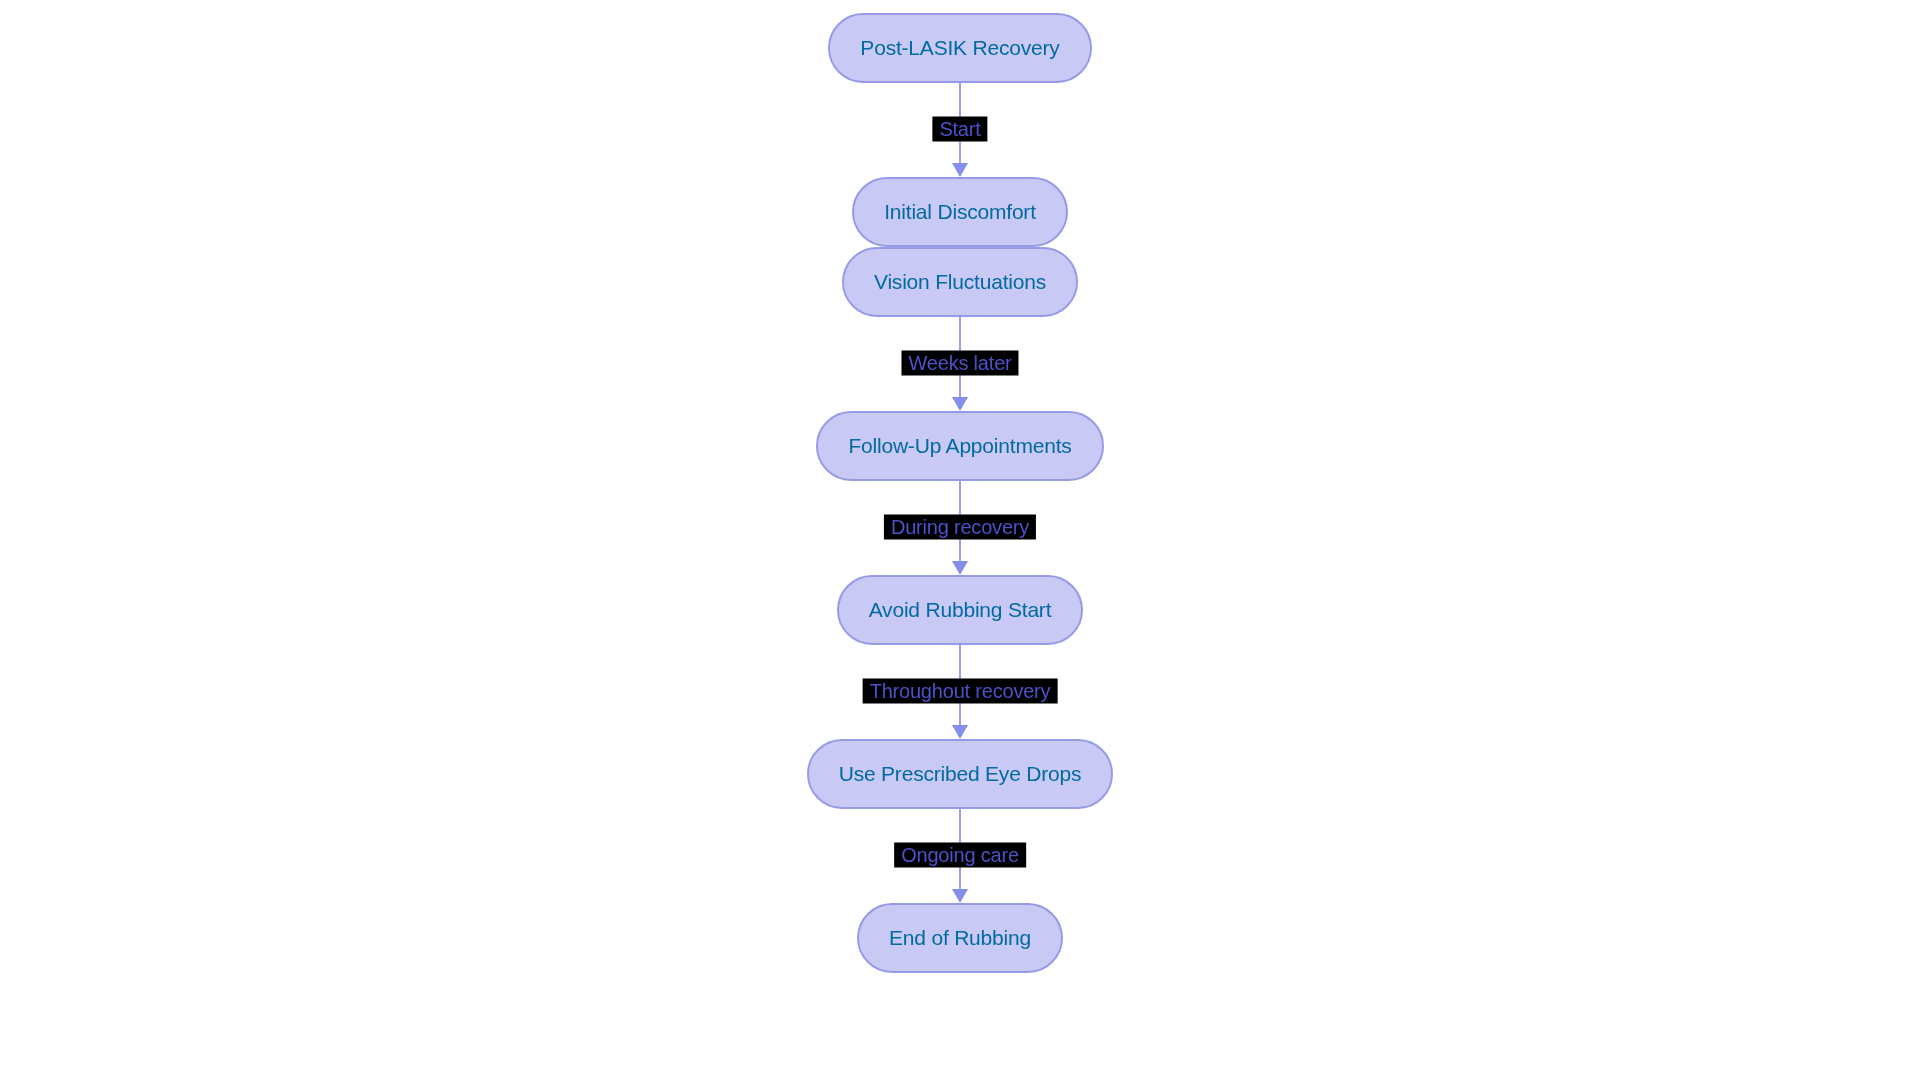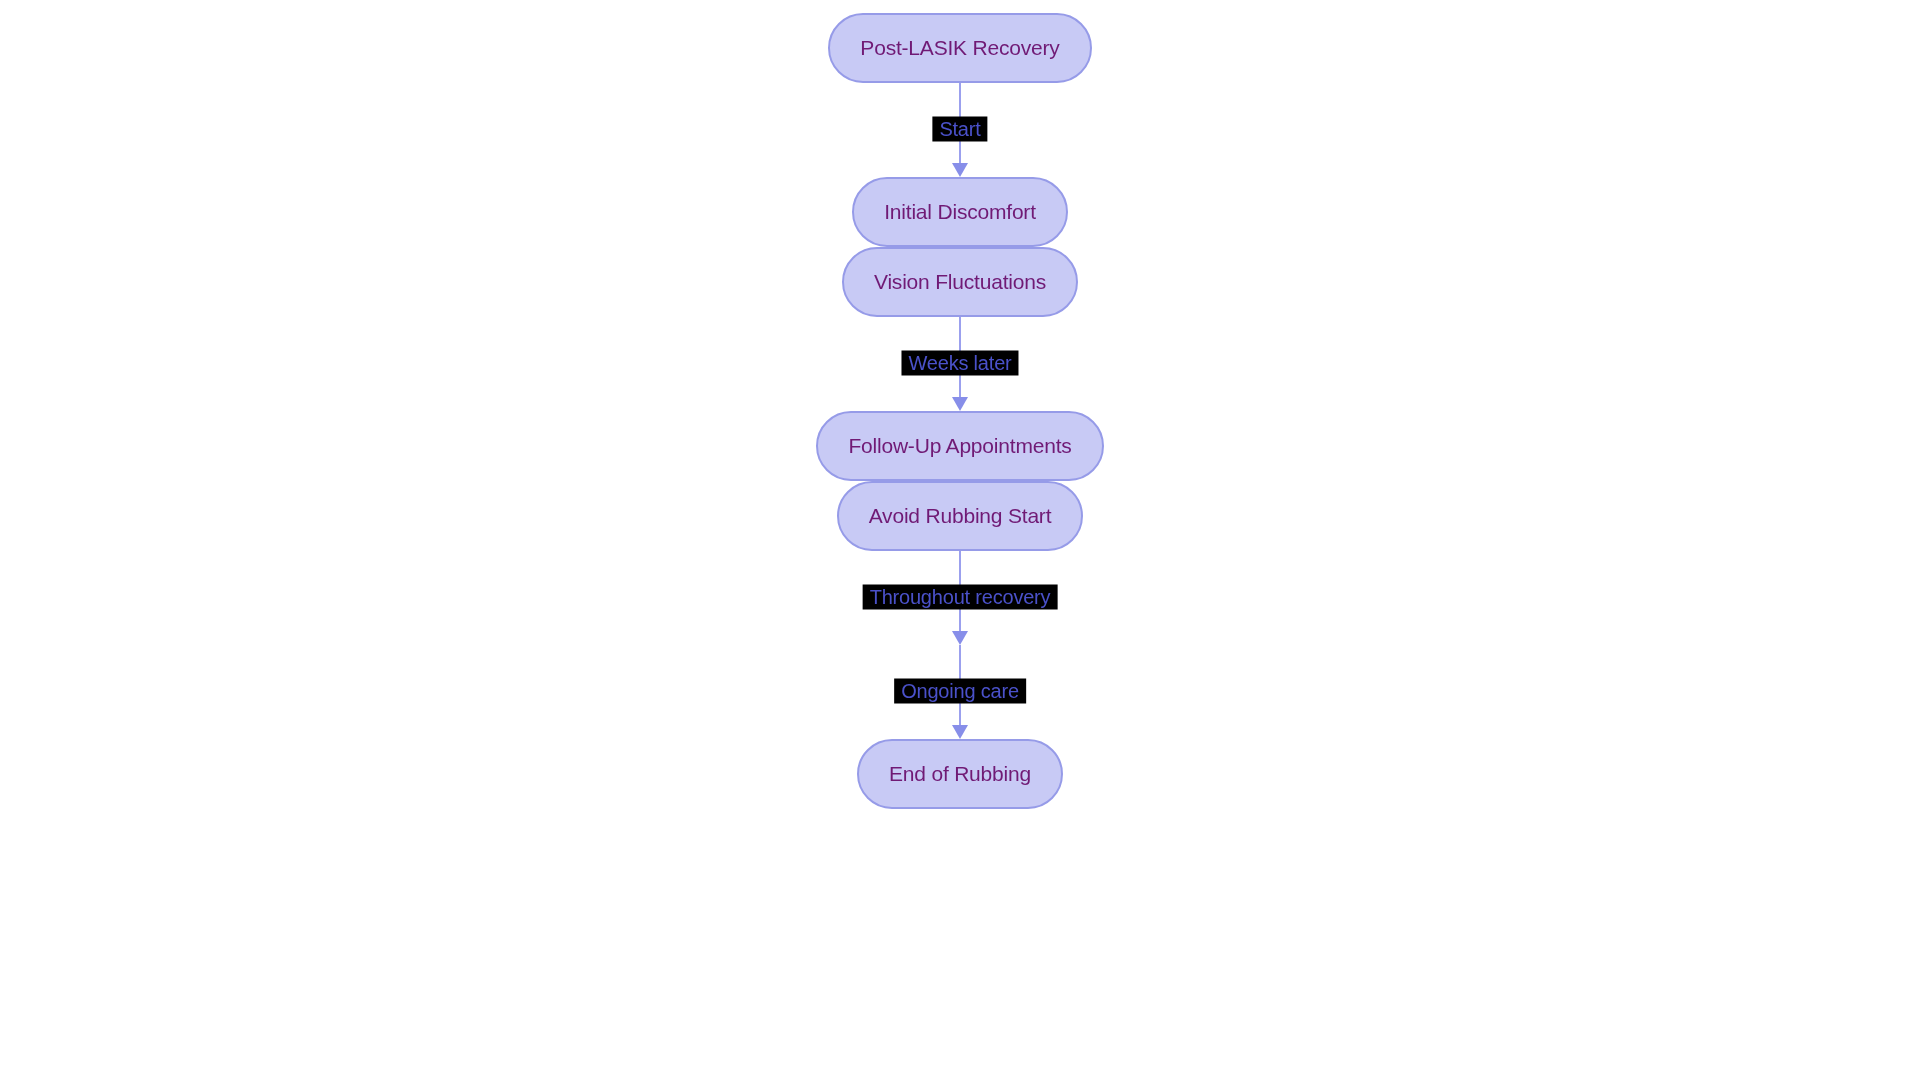--- a/index.html
+++ b/index.html
@@ -31,7 +31,7 @@
     background: #c8caf5;
     border: 2px solid #969be8;
     border-radius: 35px;
-    color: #701a75;
+    color: #0369a1;
     font-size: 21px;
     letter-spacing: -0.2px;
     white-space: nowrap;

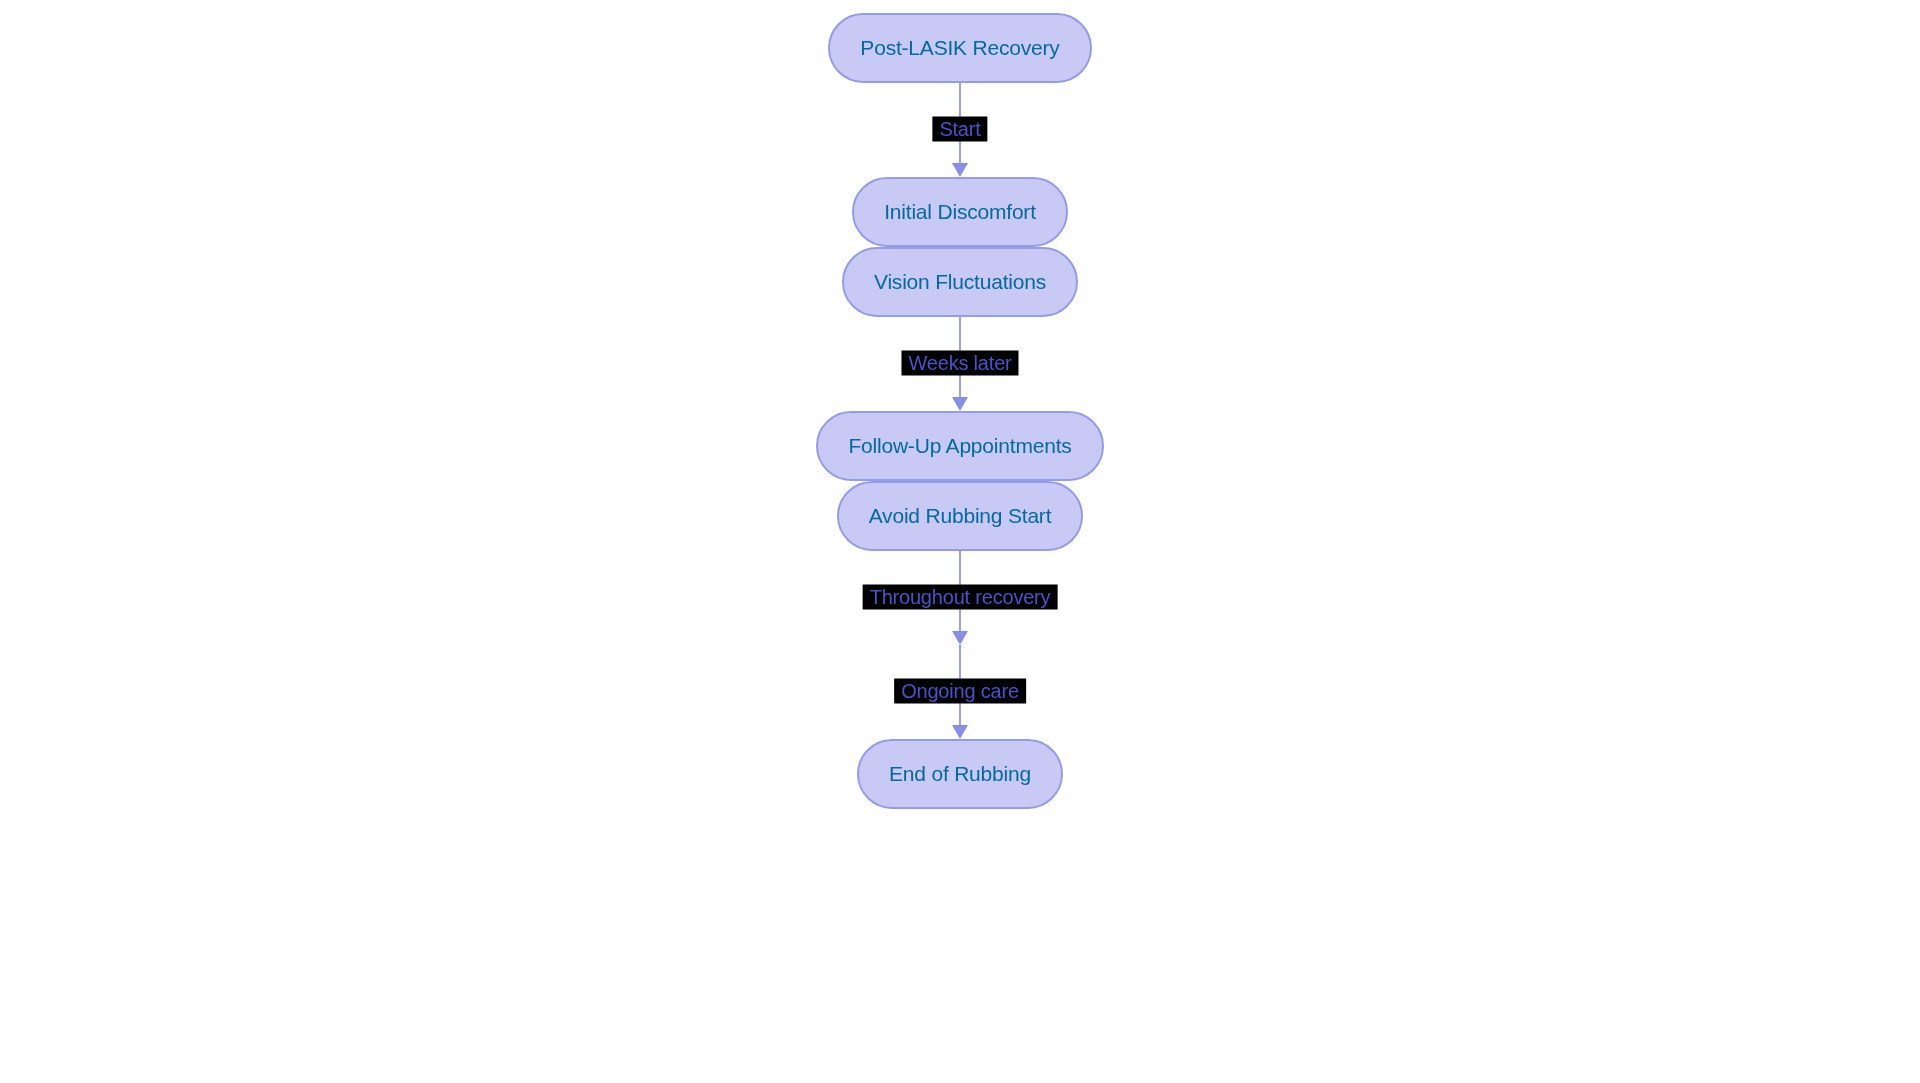--- a/index.html
+++ b/index.html
@@ -109,6 +109,11 @@
     <span>Follow-Up Appointments</span>
   </div>
 
+  <div class="connector">
+    <div class="edge-line"></div>
+    <div class="arrowhead"></div>
+    <div class="edge-label">During recovery</div>
+  </div>
 
   <div class="node">
     <span>Avoid Rubbing Start</span>

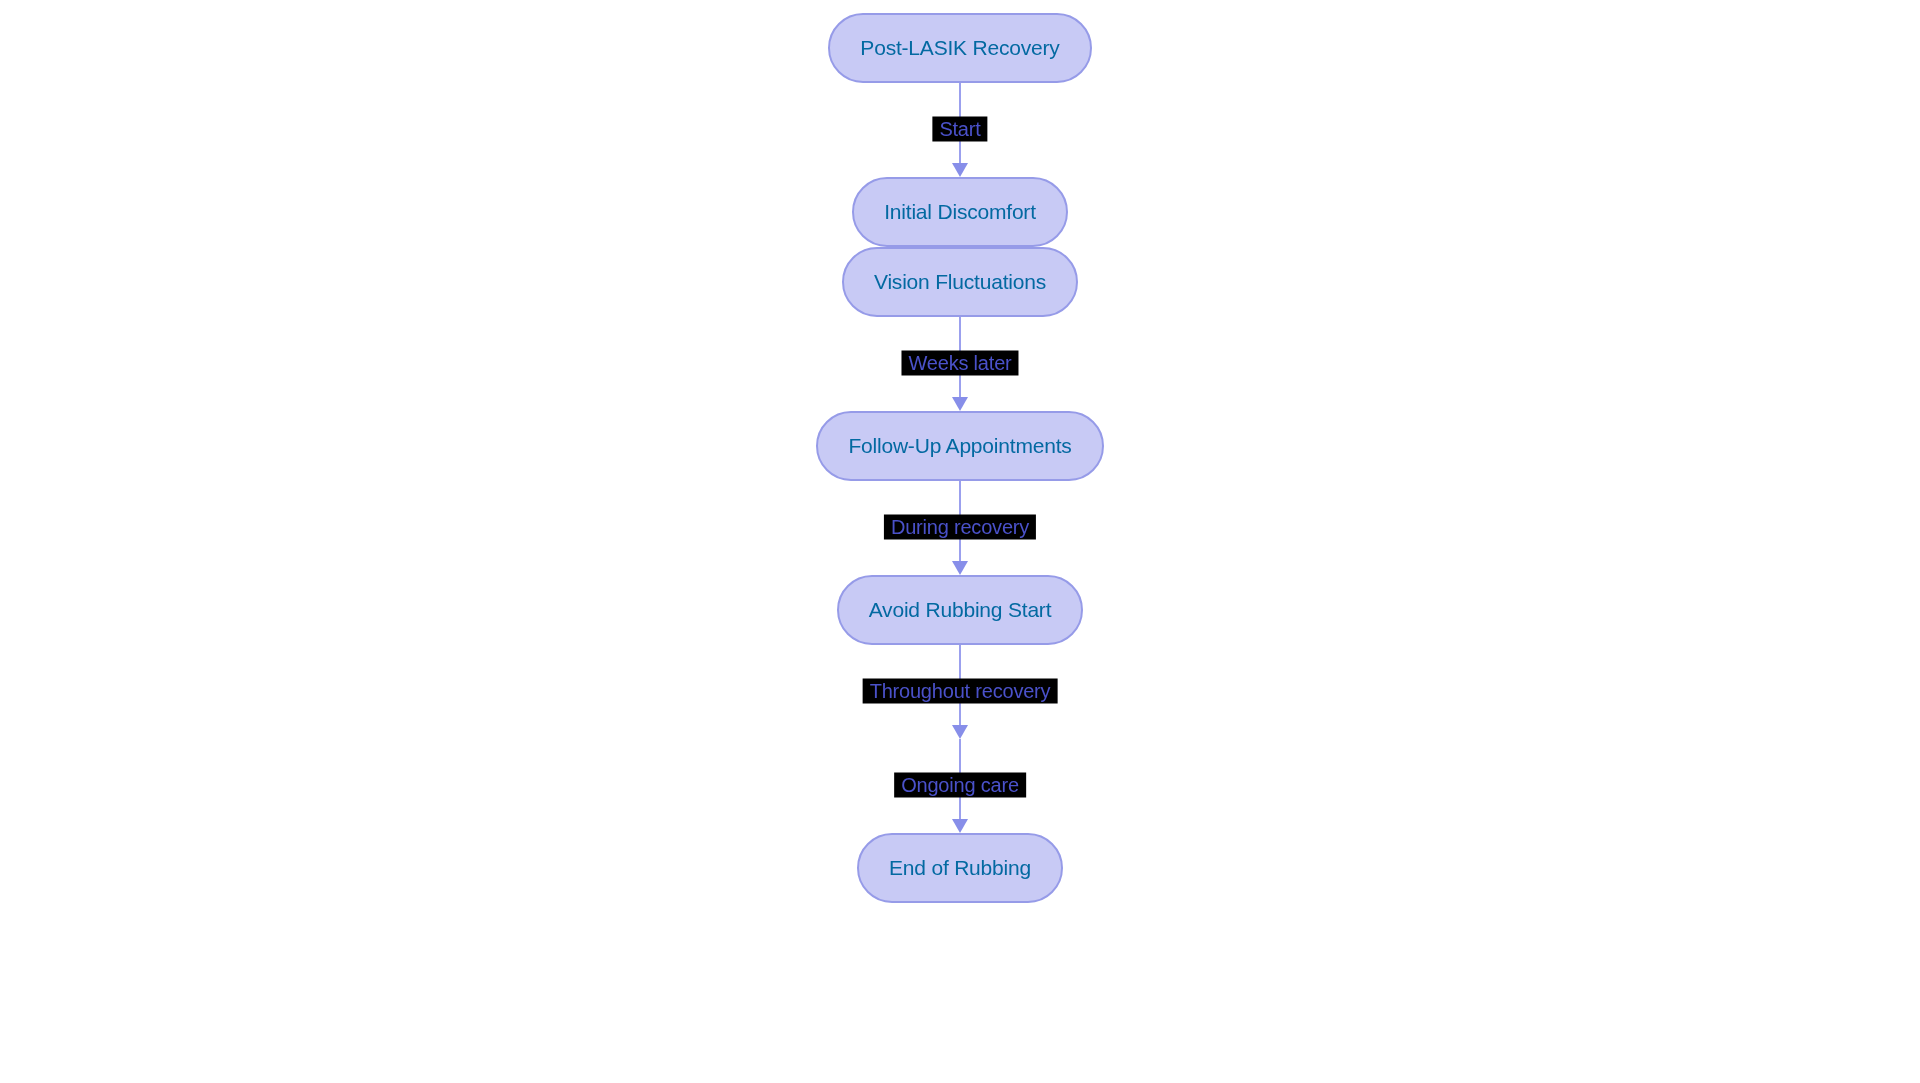--- a/index.html
+++ b/index.html
@@ -125,6 +125,9 @@
     <div class="edge-label">Throughout recovery</div>
   </div>
 
+  <div class="node">
+    <span>Use Prescribed Eye Drops</span>
+  </div>
 
   <div class="connector">
     <div class="edge-line"></div>

